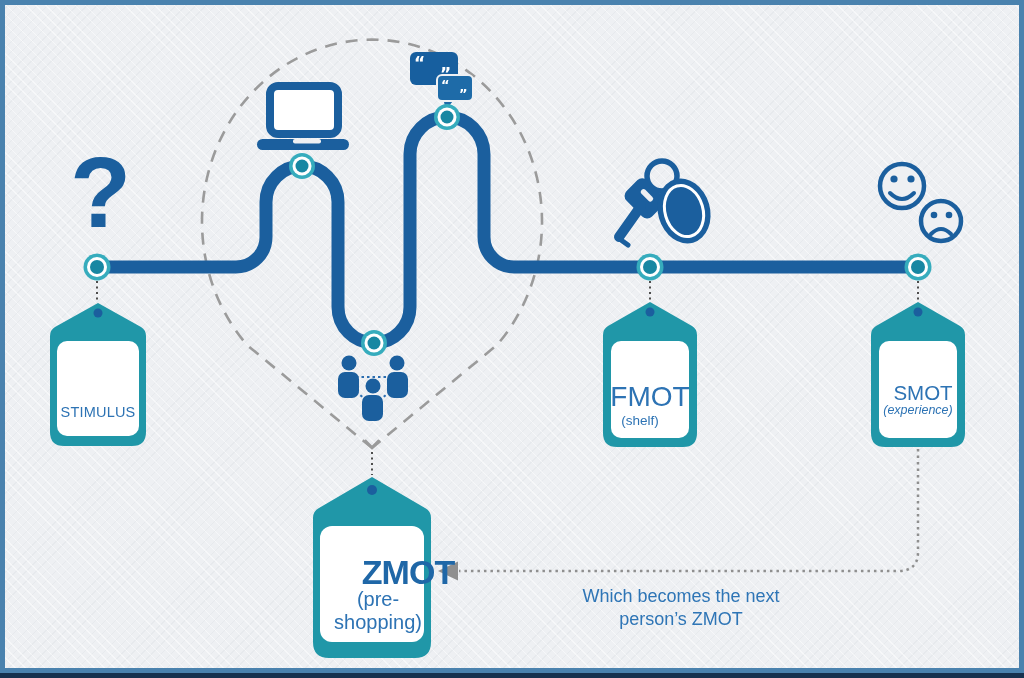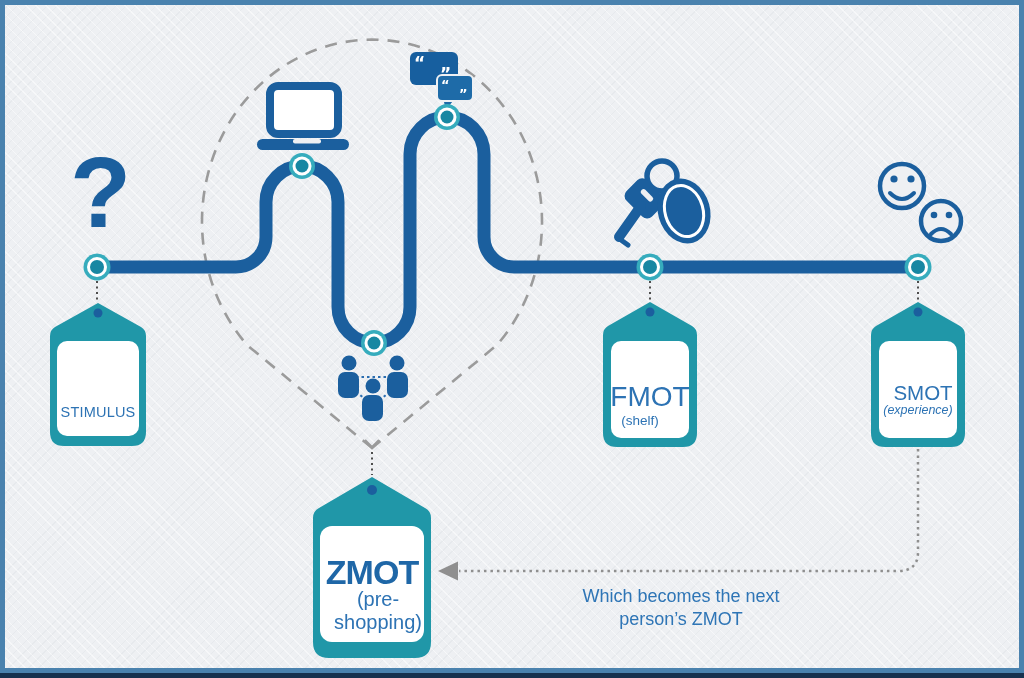--- a/index.html
+++ b/index.html
@@ -21,7 +21,7 @@
   .sub-fmot{left:603px;top:403px;width:74px;font-size:13.5px;margin-top:10px;}
   .lbl-smot{left:871px;top:381px;width:104px;font-size:20.5px;}
   .sub-smot{left:871px;top:403px;width:94px;font-size:12.5px;font-style:italic;}
-  .lbl-zmot{left:313px;top:553px;width:118px;font-size:34px;font-weight:bold;letter-spacing:-1px;color:#1f67a7;}
+  .lbl-zmot{left:313px;top:553px;width:118px;font-size:34px;font-weight:bold;letter-spacing:-1px;color:#1f67a7;padding-left:36px;}
   .sub-zmot{left:313px;top:588px;width:130px;font-size:20px;}
   .annotation{left:551px;top:585px;width:260px;font-size:18px;color:#2e75b6;line-height:1.3;}
 </style>

